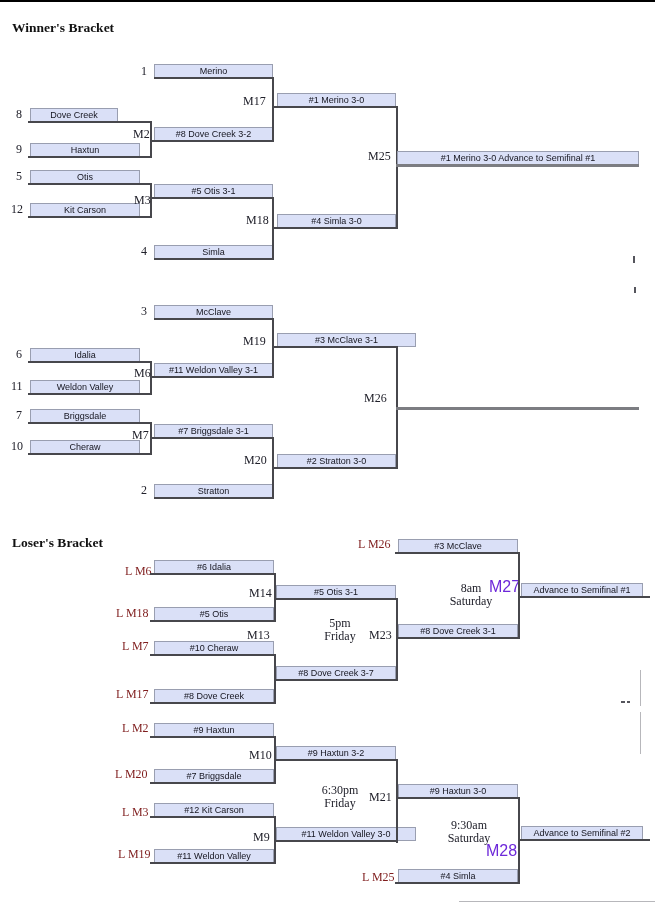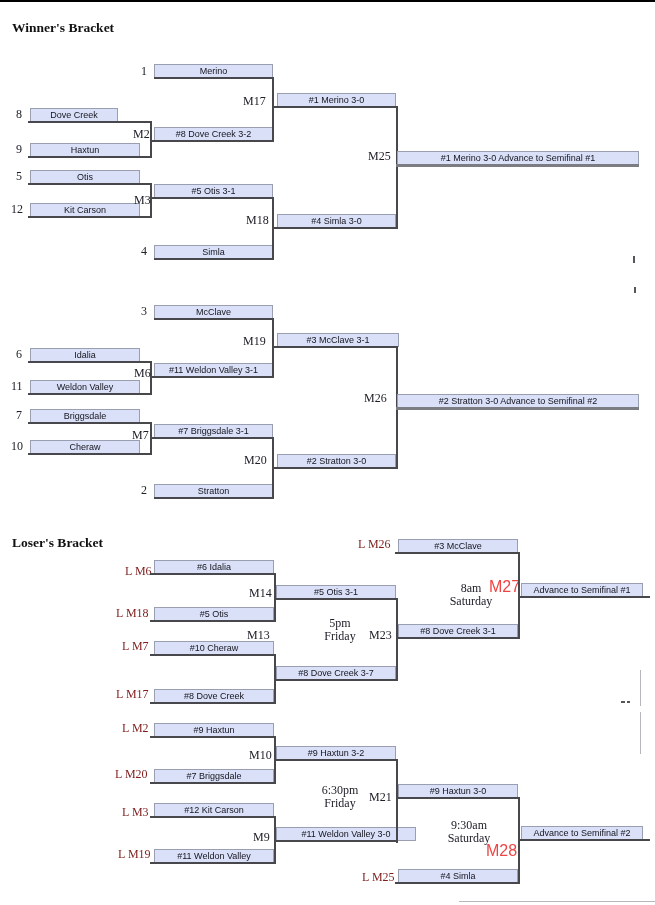--- a/index.html
+++ b/index.html
@@ -101,7 +101,7 @@
 
   <div class="sl" style="left:243px;top:334px">M19</div>
   <i class="vl" style="left:272px;top:318px;height:60px"></i>
-  <div class="bx" style="left:277px;top:333px;width:122px">#3 McClave 3-1</div>
+  <div class="bx" style="left:277px;top:333px;width:139px">#3 McClave 3-1</div>
   <i class="hl" style="left:272px;top:346px;width:124px"></i>
 
   <div class="sl" style="left:16px;top:408px">7</div>

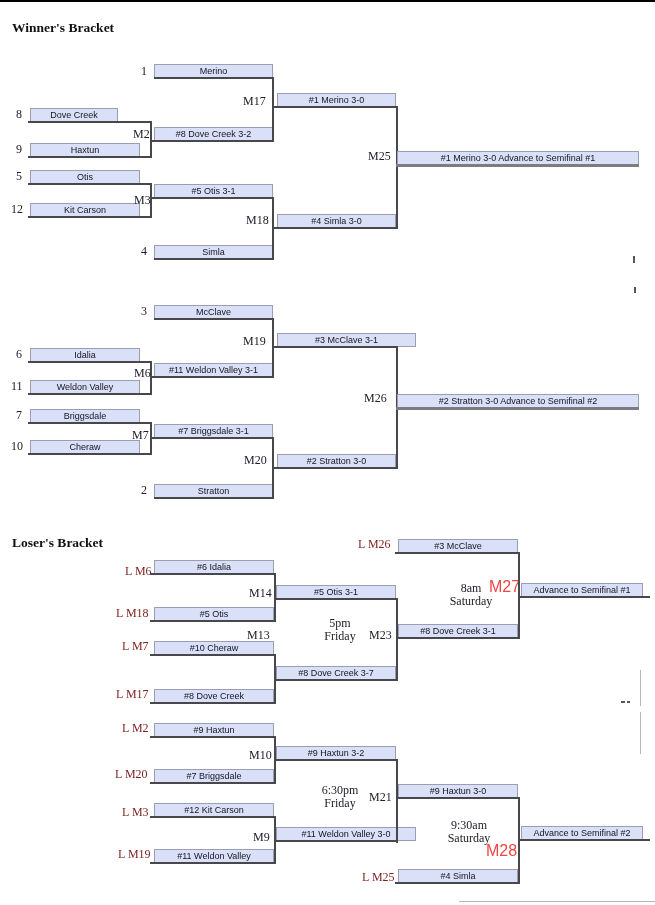--- a/index.html
+++ b/index.html
@@ -128,7 +128,6 @@
 
   <div class="sl" style="left:364px;top:391px">M26</div>
   <i class="vl" style="left:396px;top:346px;height:123px"></i>
-  <div class="bx" style="left:397px;top:394px;width:242px">#2 Stratton 3-0 Advance to Semifinal #2</div>
   <i class="hl thick" style="left:396px;top:407px;width:243px"></i>
 
   <div class="heading" style="left:12px;top:535px">Loser's Bracket</div>

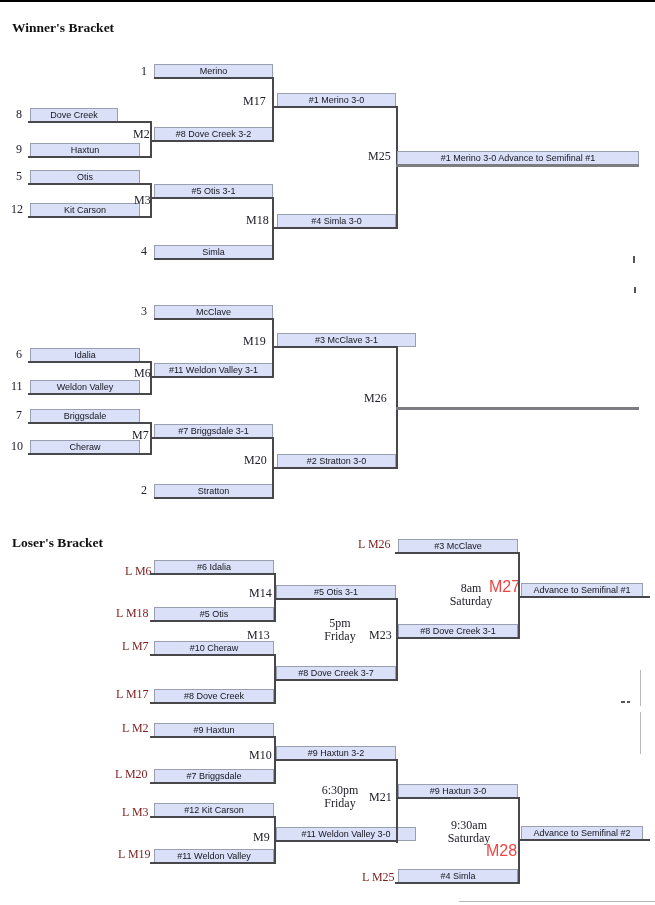--- a/index.html
+++ b/index.html
@@ -13,7 +13,7 @@
   .thick{height:3px;background:#7c7d82;}
   .sl{position:absolute;font:12px "Liberation Serif",serif;color:#20202a;white-space:nowrap;}
   .ll{position:absolute;font:12px "Liberation Serif",serif;color:#7f1d1d;white-space:nowrap;}
-  .big{position:absolute;font:16px "Liberation Sans",sans-serif;color:#ef4444;white-space:nowrap;}
+  .big{position:absolute;font:16px "Liberation Sans",sans-serif;color:#6d28d9;white-space:nowrap;}
   .sched{position:absolute;font:12px "Liberation Serif",serif;text-align:center;
          line-height:13px;color:#20202a;}
   .sched span{display:block;}

